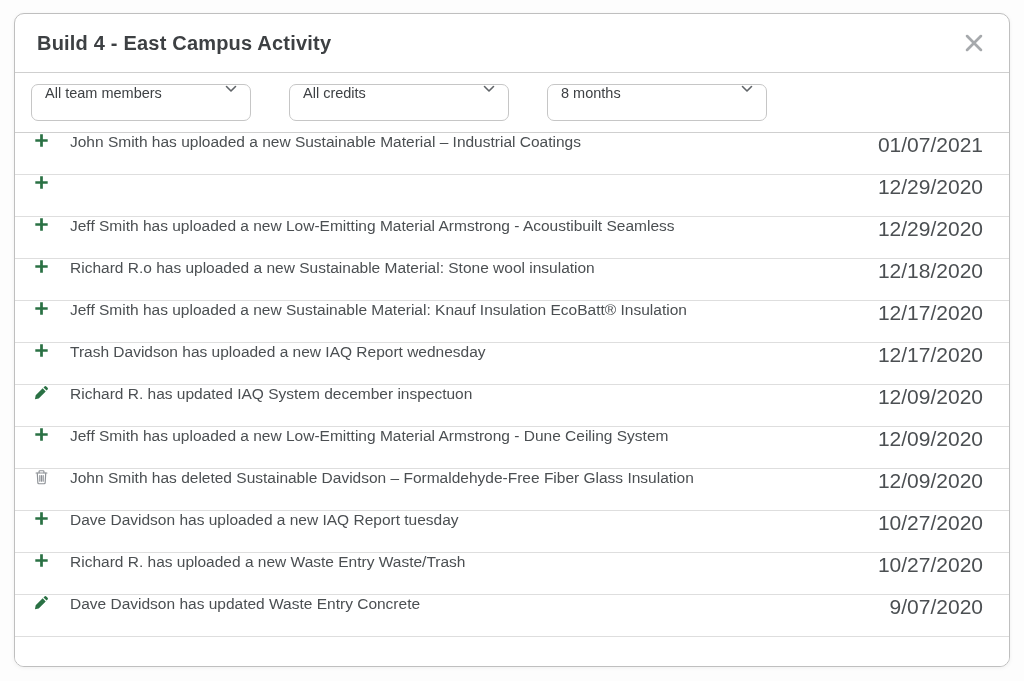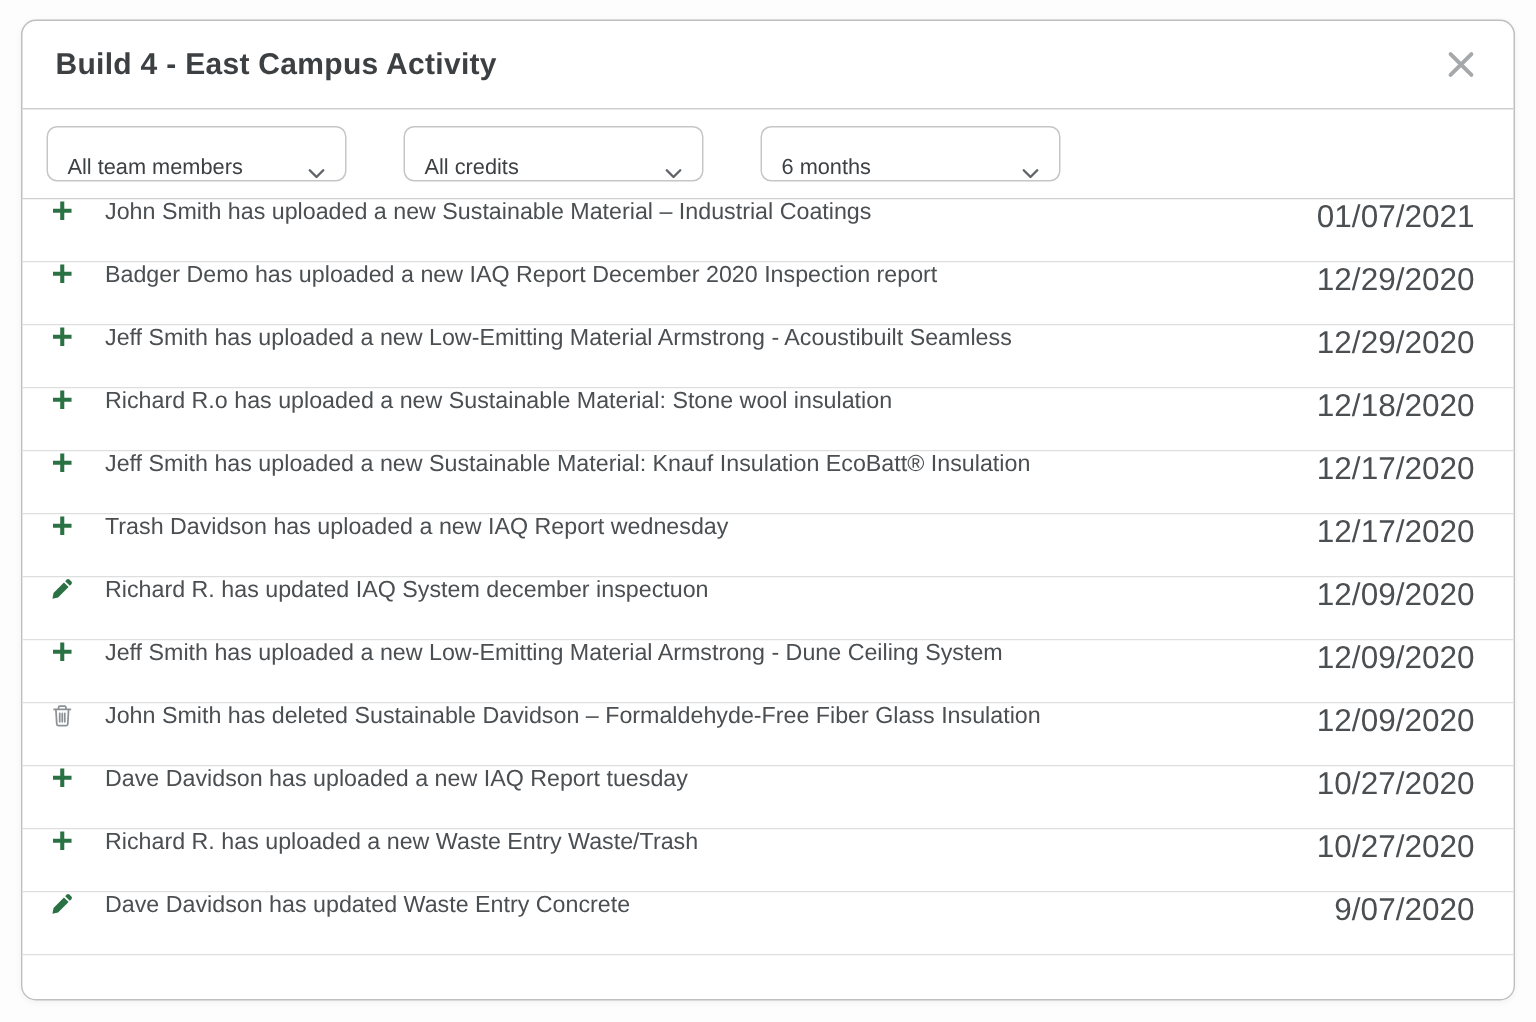--- a/index.html
+++ b/index.html
@@ -53,13 +53,13 @@
     border-bottom: 1px solid #cfcfcf;
   }
   .select-control {
-    width: 200px;
+    width: 220px;
     height: 37px;
     border: 1px solid #c6c6c6;
     border-radius: 7px;
     background: #ffffff;
     display: flex;
-    align-items: flex-end;
+    align-items: flex-start;
     justify-content: space-between;
     padding: 0 13px;
     font-size: 14.5px;

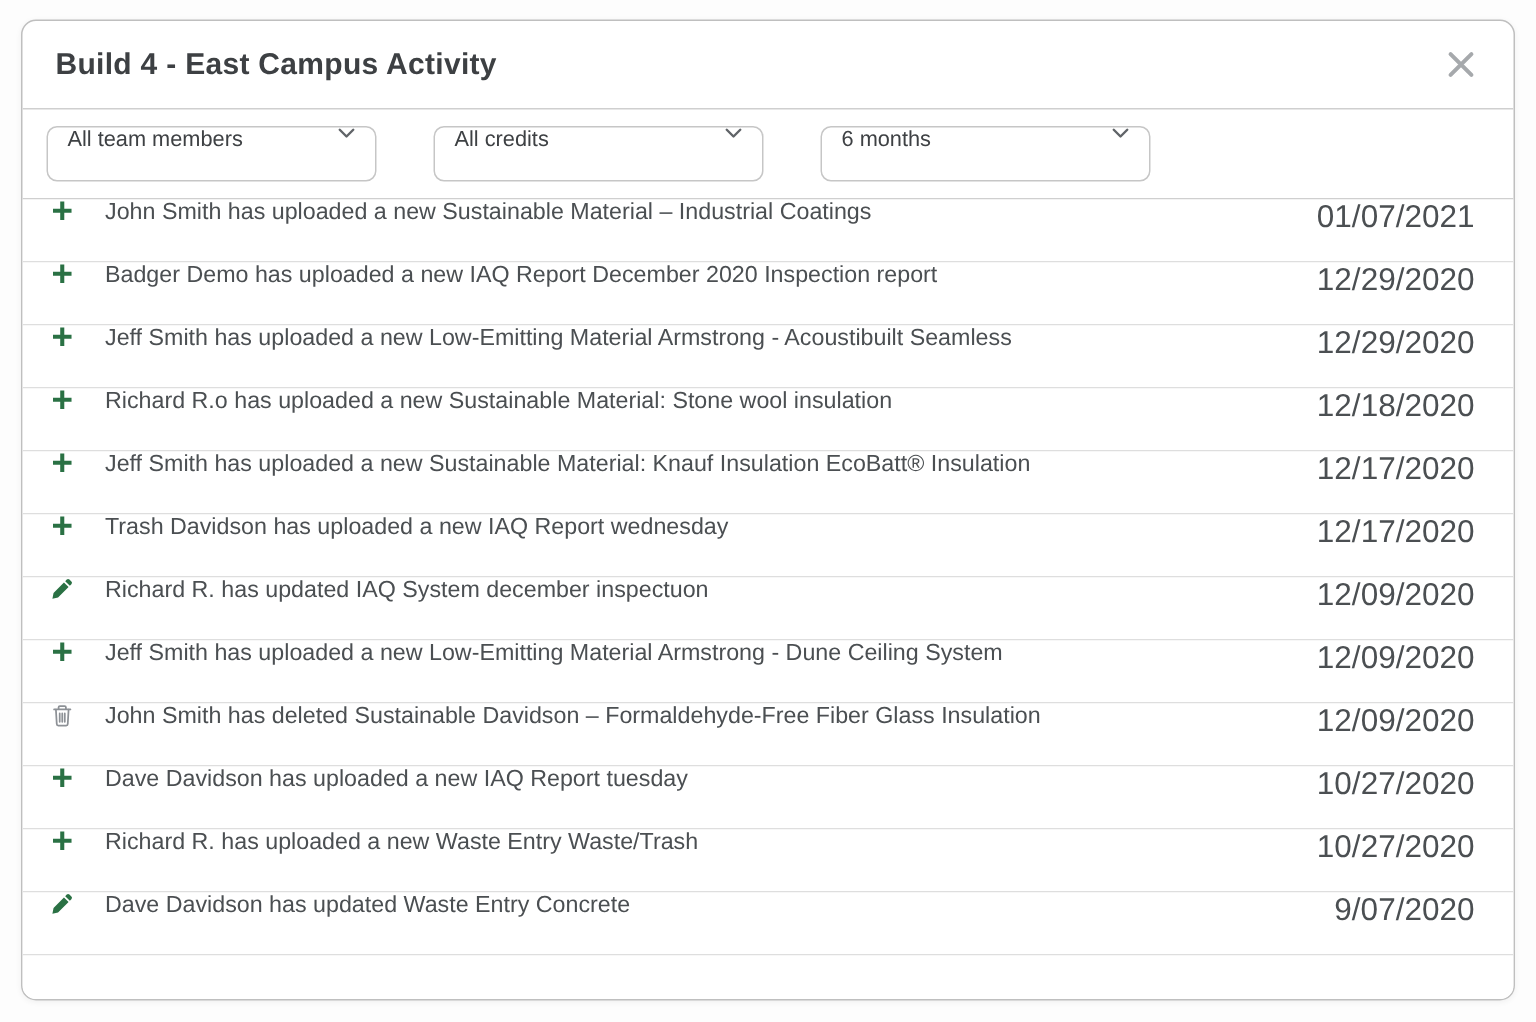--- a/index.html
+++ b/index.html
@@ -134,7 +134,7 @@
       </span>
     </div>
     <div class="select-control">
-      <span>6 months</span>
+      <span>8 months</span>
       <span style="display:flex">
         <svg width="12" height="8" viewBox="0 0 12 8" fill="none" stroke="#606468" stroke-width="1.6" stroke-linecap="round" stroke-linejoin="round">
             <path d="M1.5 1.5L6 6l4.5-4.5"></path>

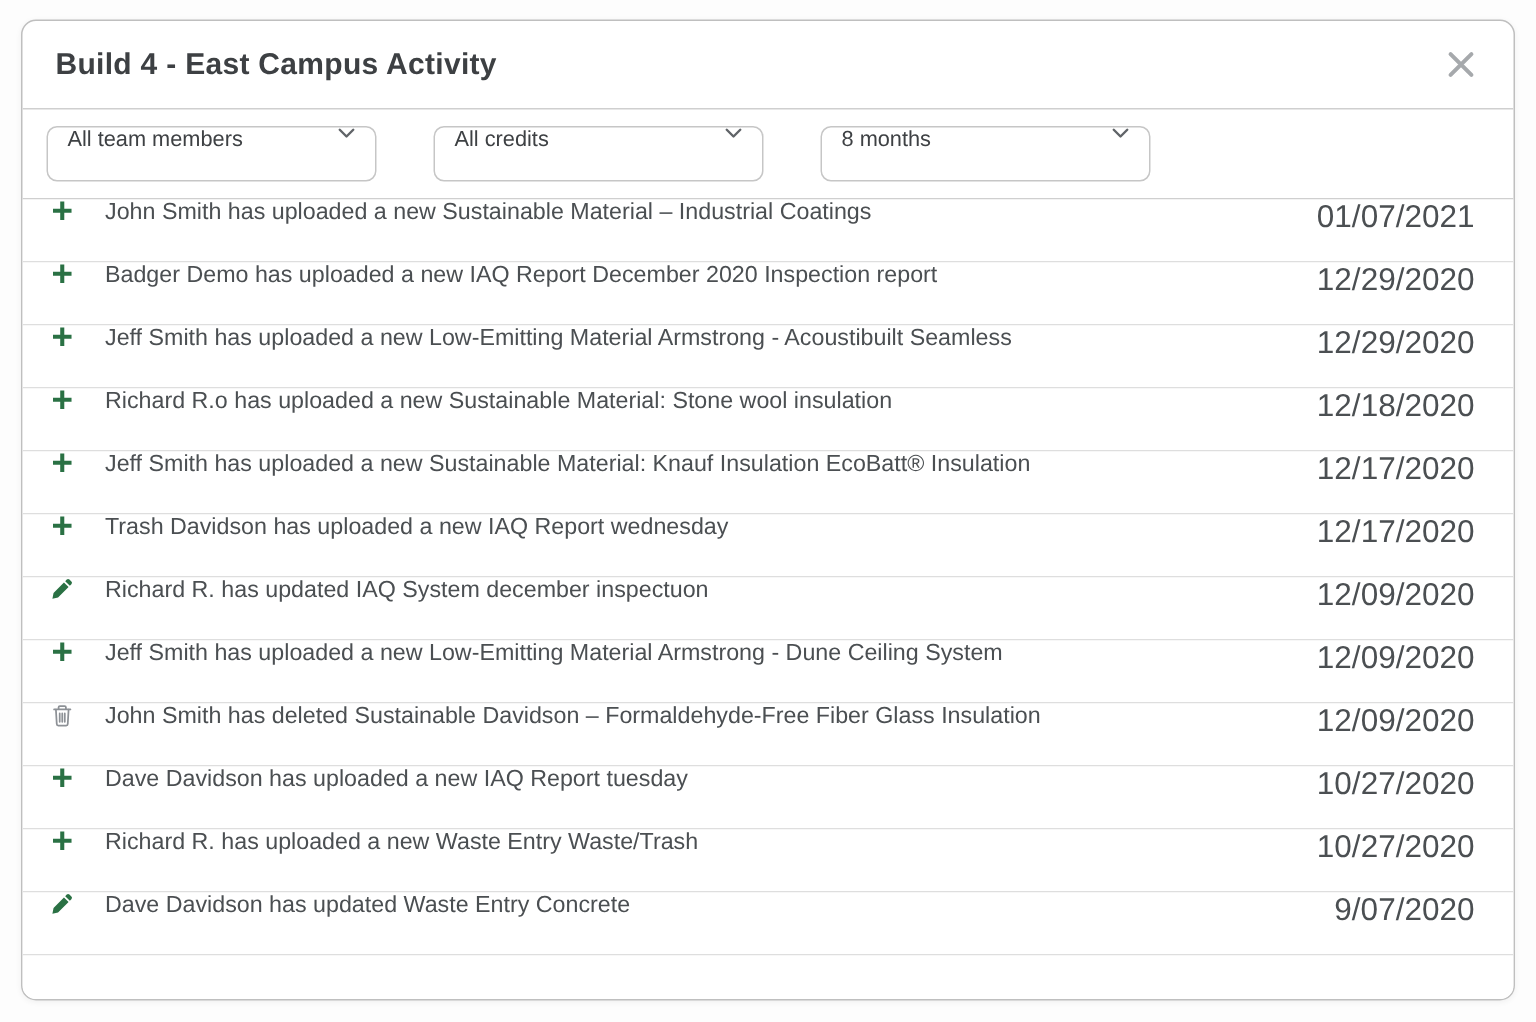--- a/index.html
+++ b/index.html
@@ -162,7 +162,6 @@
           </svg>
     </span>
 
-    <span class="text">Badger Demo has uploaded a new IAQ Report December 2020 Inspection report</span>
     <span class="date">12/29/2020</span>
   </div>
 

